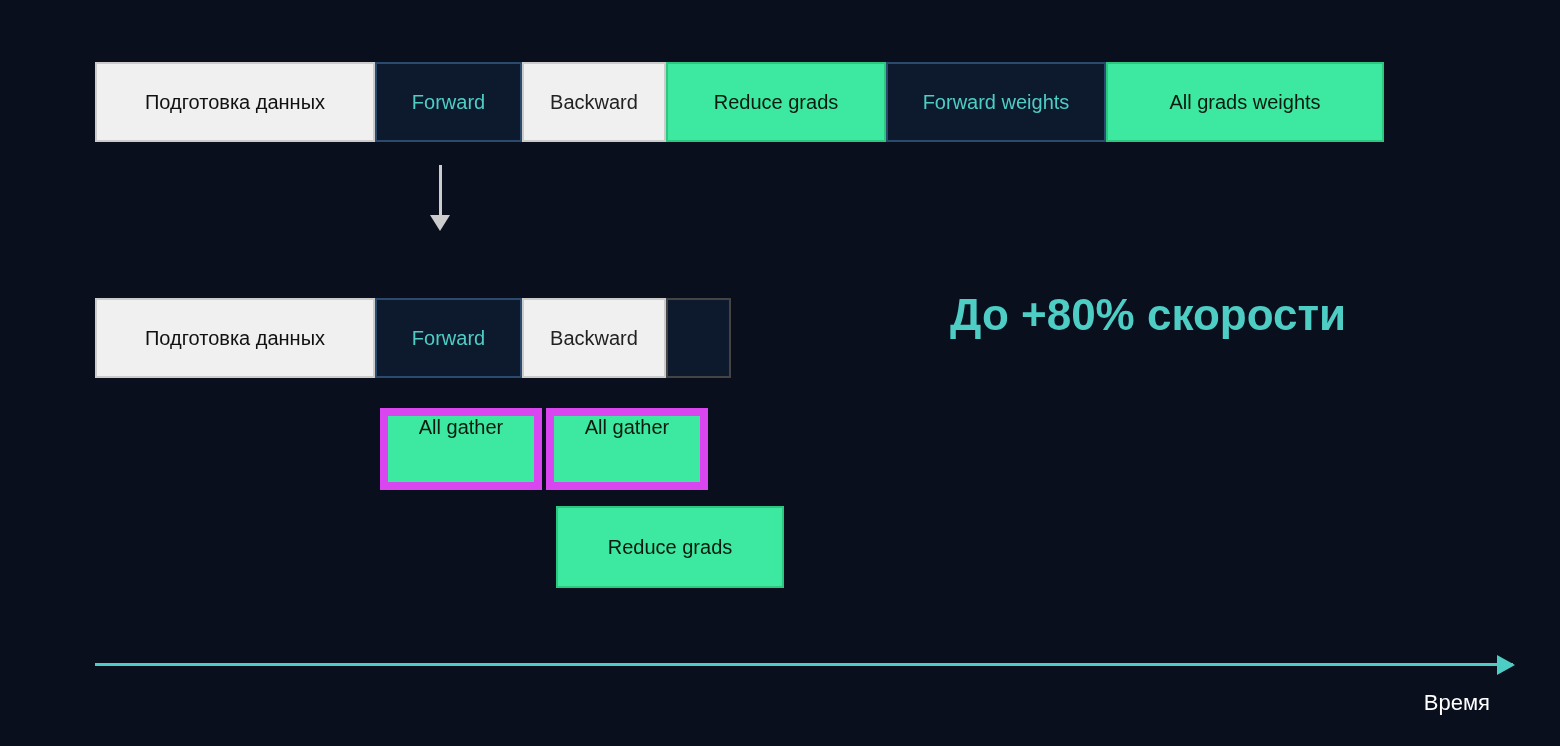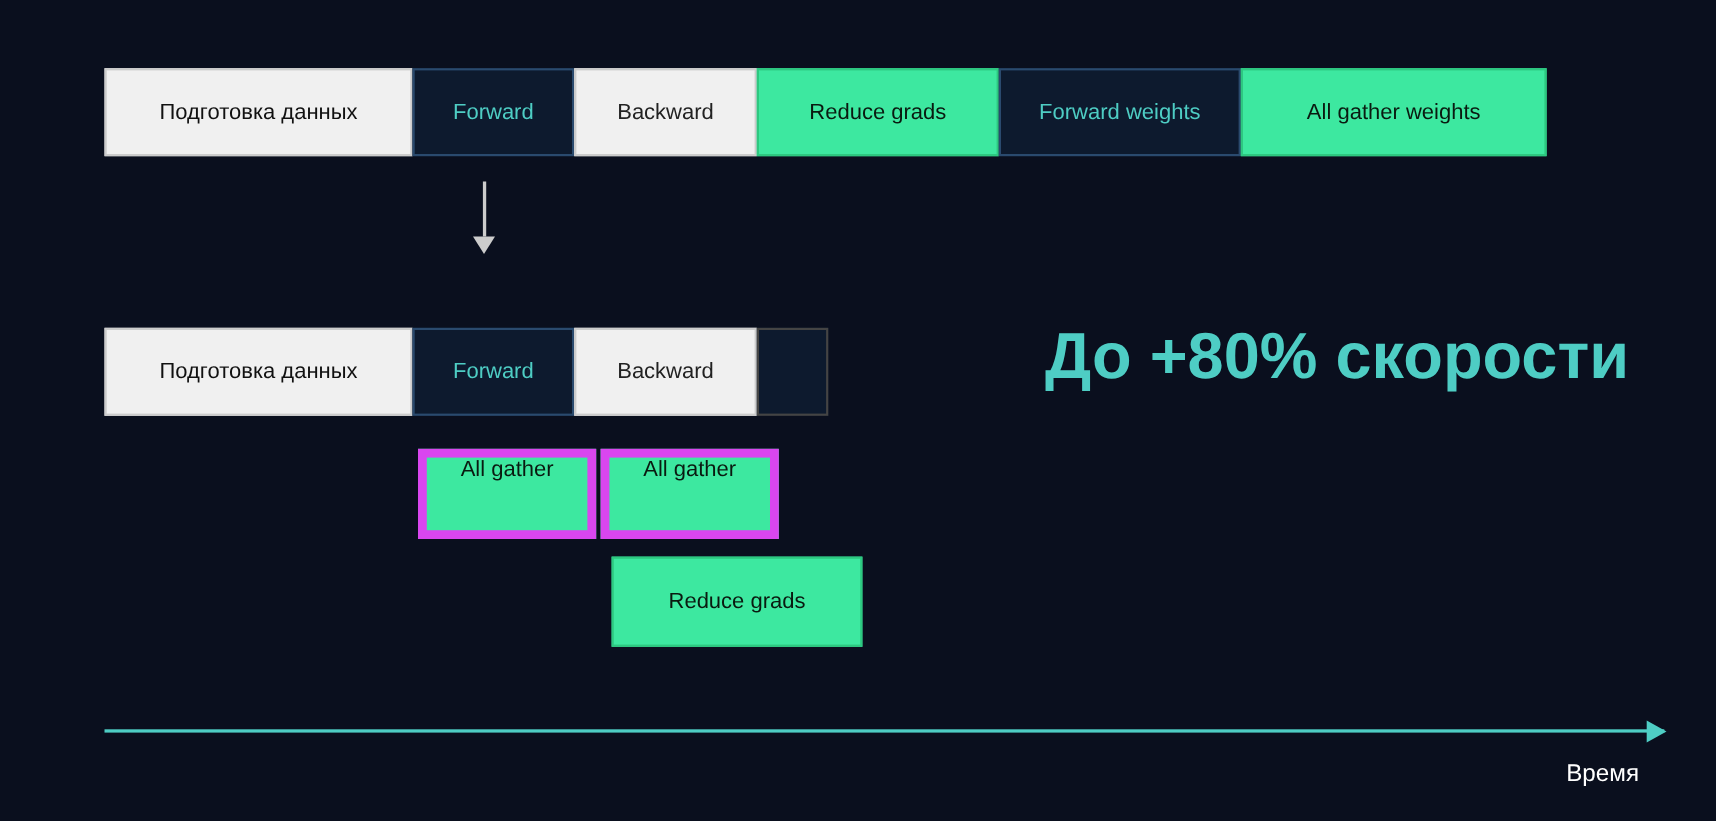--- a/index.html
+++ b/index.html
@@ -52,7 +52,7 @@
     }
 
     .block-backward {
-      width: 166px;
+      width: 144px;
       background: #f0f0f0;
       color: #222;
       border-color: #ccc;

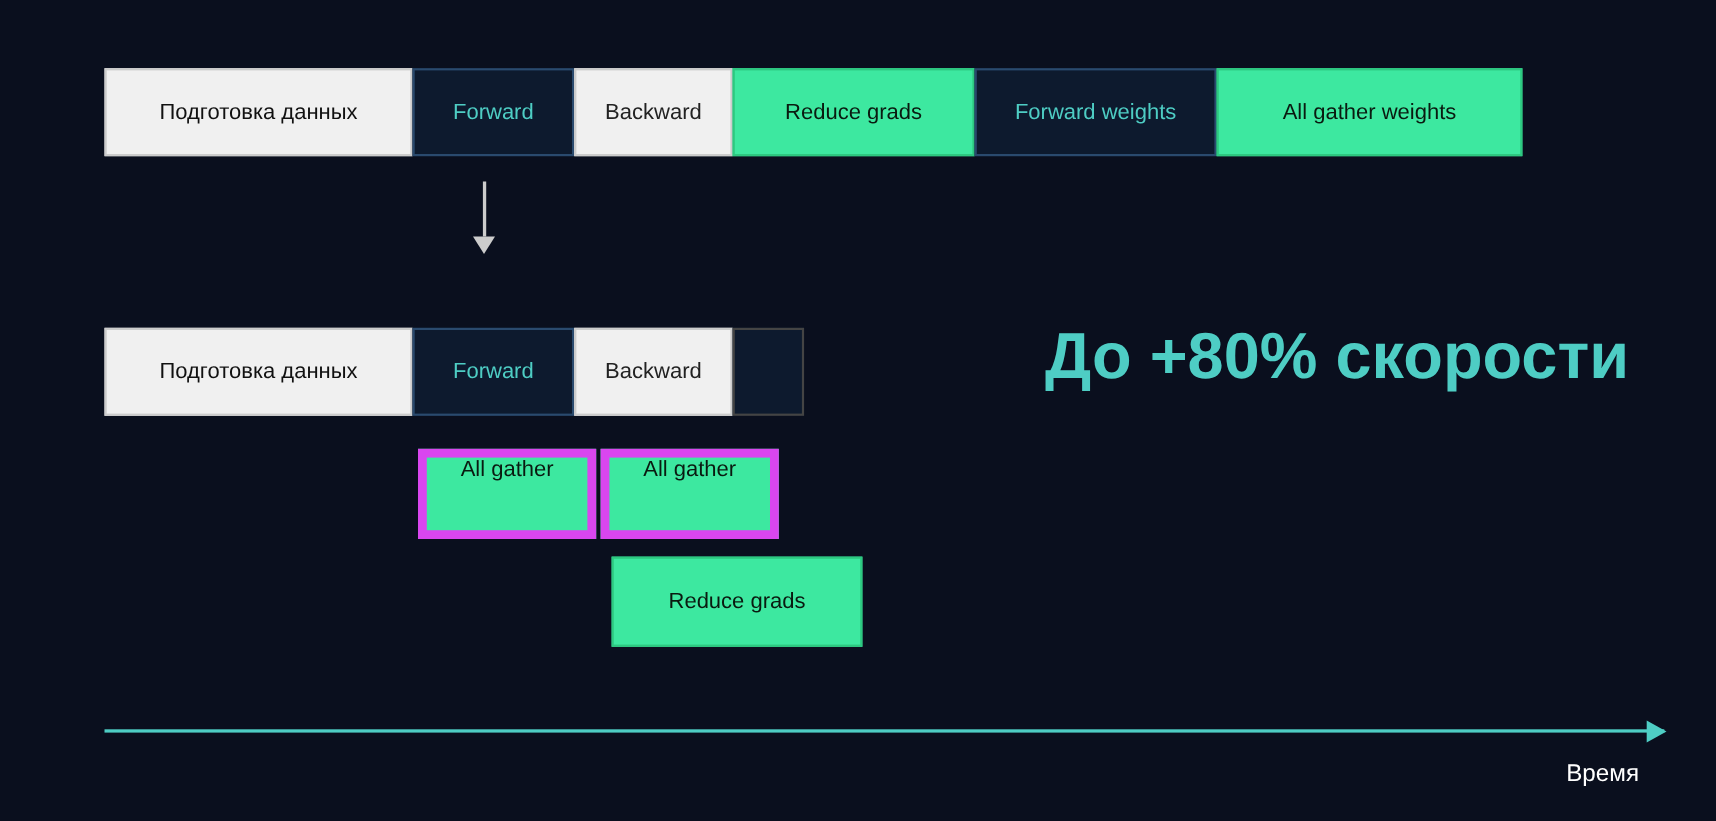--- a/index.html
+++ b/index.html
@@ -225,7 +225,7 @@
       <span>Forward weights</span>
     </div>
     <div class="block block-all-gather-weights">
-      <span>All gather weights</span>
+      <span>All grads weights</span>
     </div>
   </div>
 

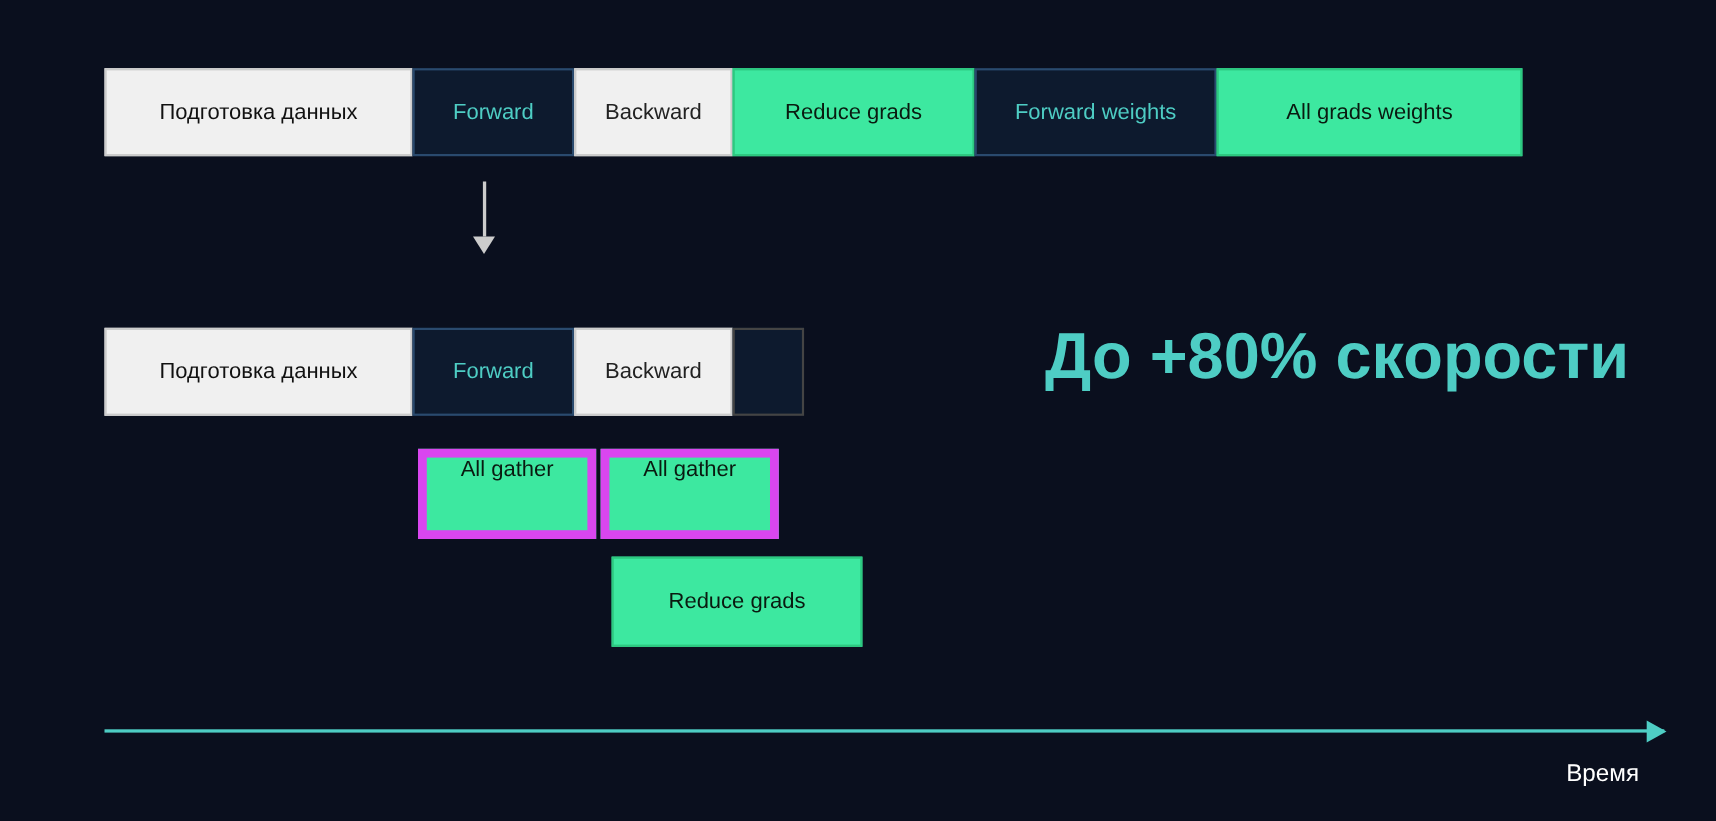--- a/index.html
+++ b/index.html
@@ -166,7 +166,7 @@
       top: 290px;
       left: 950px;
       color: #4ecdc4;
-      font-size: 59px;
+      font-size: 44px;
       font-weight: 700;
     }
 

